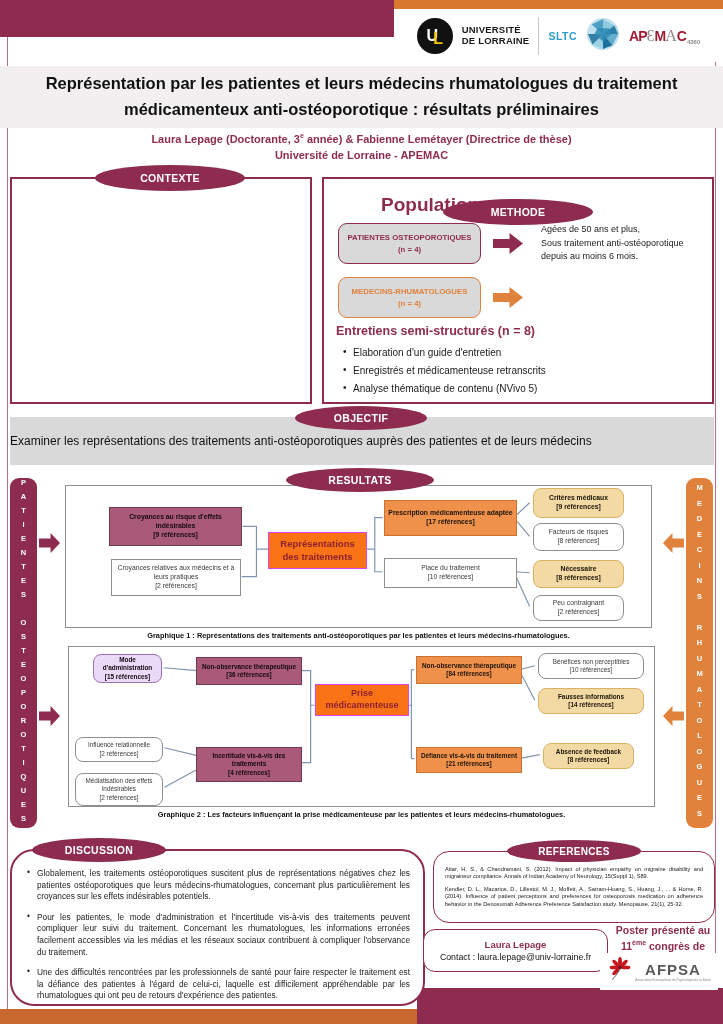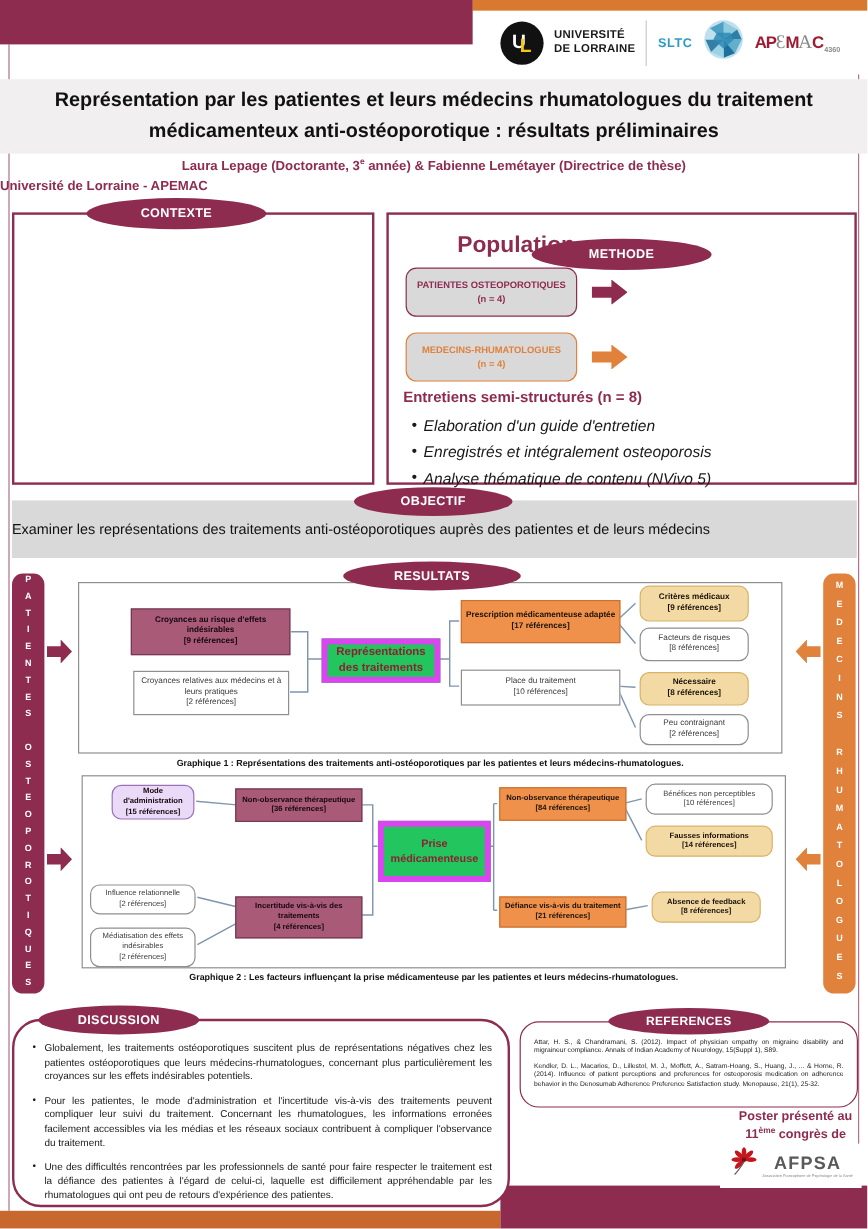--- a/index.html
+++ b/index.html
@@ -26,7 +26,7 @@
   .title-block { position:absolute; left:0; top:66px; width:723px; height:62px; background:#F1EFEF; display:flex; align-items:center; justify-content:center; }
   .title-text { width:665px; text-align:center; font-weight:bold; font-size:16.5px; line-height:1.55; color:#111; }
   .authors { position:absolute; left:0; top:132px; width:723px; text-align:center; color:#8E2C50; font-weight:bold; font-size:11px; }
-  .affiliation { position:absolute; left:0; top:149px; width:723px; color:#8E2C50; font-weight:bold; font-size:11px; }
+  .affiliation { position:absolute; left:0; top:149px; width:723px; text-align:center; color:#8E2C50; font-weight:bold; font-size:11px; }
   sup { font-size:7px; }
 
   

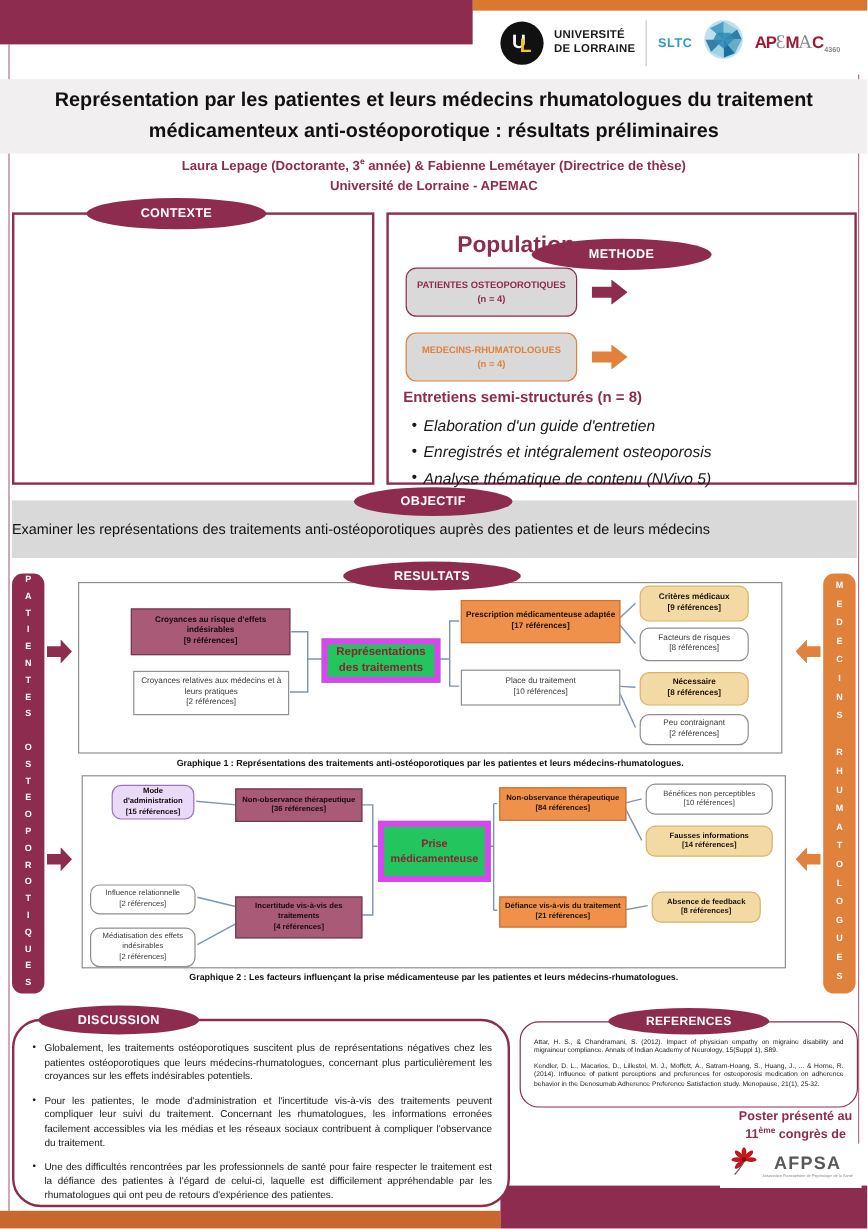--- a/index.html
+++ b/index.html
@@ -132,7 +132,7 @@
   <div class="affiliation">Université de Lorraine - APEMAC</div>
 
   <div class="secbox" style="left:10px; top:177px; width:302px; height:227px;"></div>
-  <div class="ellipse" style="left:72px; top:165px; width:150px; height:26px;">CONTEXTE</div>
+  <div class="ellipse" style="left:95px; top:165px; width:150px; height:26px;">CONTEXTE</div>
   <ul class="bullets ctx-body" style="left:24px; top:216px; width:276px;">
     <li>L'ostéoporose est une maladie chronique osseuse, fréquente chez les femmes ménopausées, le plus souvent asymptomatique, jusqu'à ce qu'une première fracture apparaisse.</li>
     <li>L'observance des traitements médicamenteux anti-ostéoporotiques reste cependant complexe et diminue au fil du temps (Boonen et al., 2008).</li>

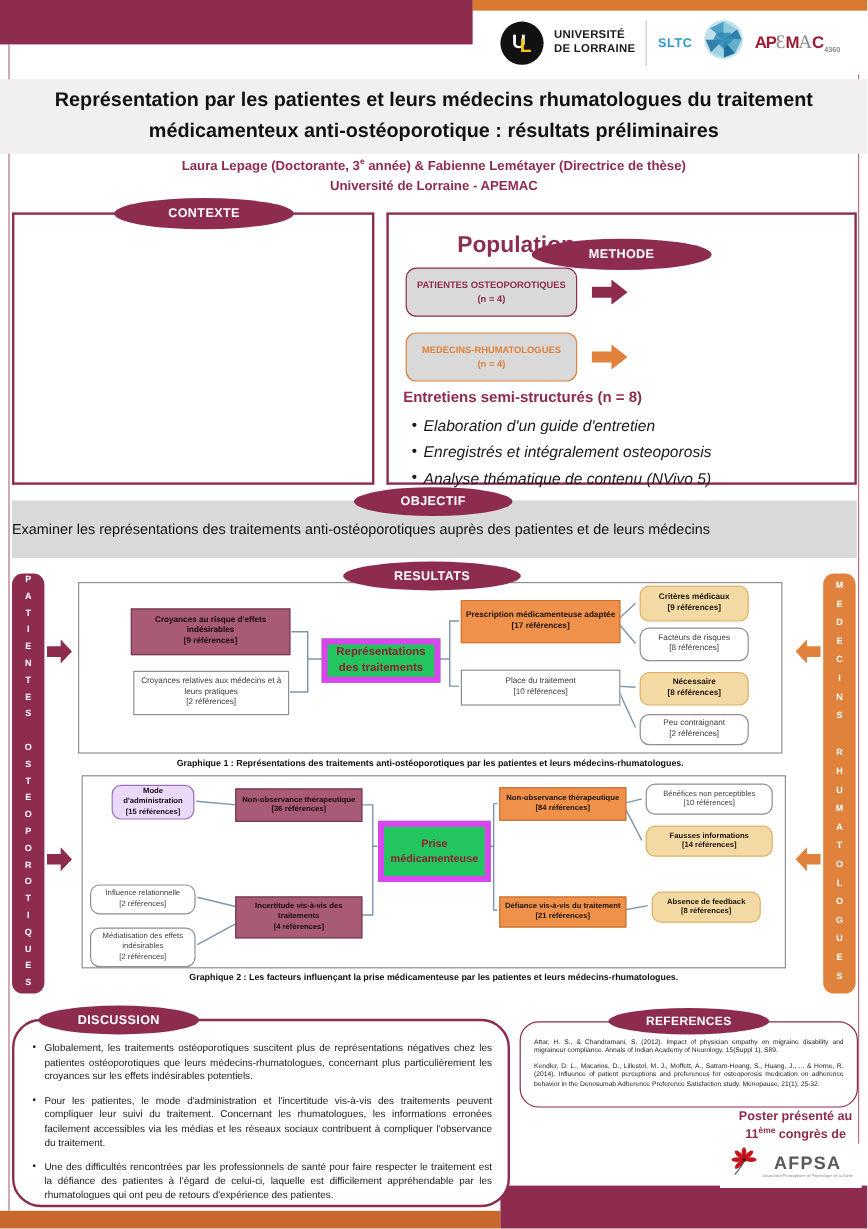--- a/index.html
+++ b/index.html
@@ -148,6 +148,11 @@
     <div>(n = 4)</div>
   </div>
   <div class="block-arrow" style="left:493px; top:233px; width:30px; height:21px; background:#8E2C50;"></div>
+  <div class="m-desc" style="left:541px; top:223px; width:172px;">
+    <div>Agées de 50 ans et plus,</div>
+    <div>Sous traitement anti-ostéoporotique</div>
+    <div>depuis au moins 6 mois.</div>
+  </div>
 
   <div class="popbox" style="left:338px; top:277px; width:143px; height:41px; border:1.5px solid #E0813C; color:#E0813C;">
     <div>MEDECINS-RHUMATOLOGUES</div>

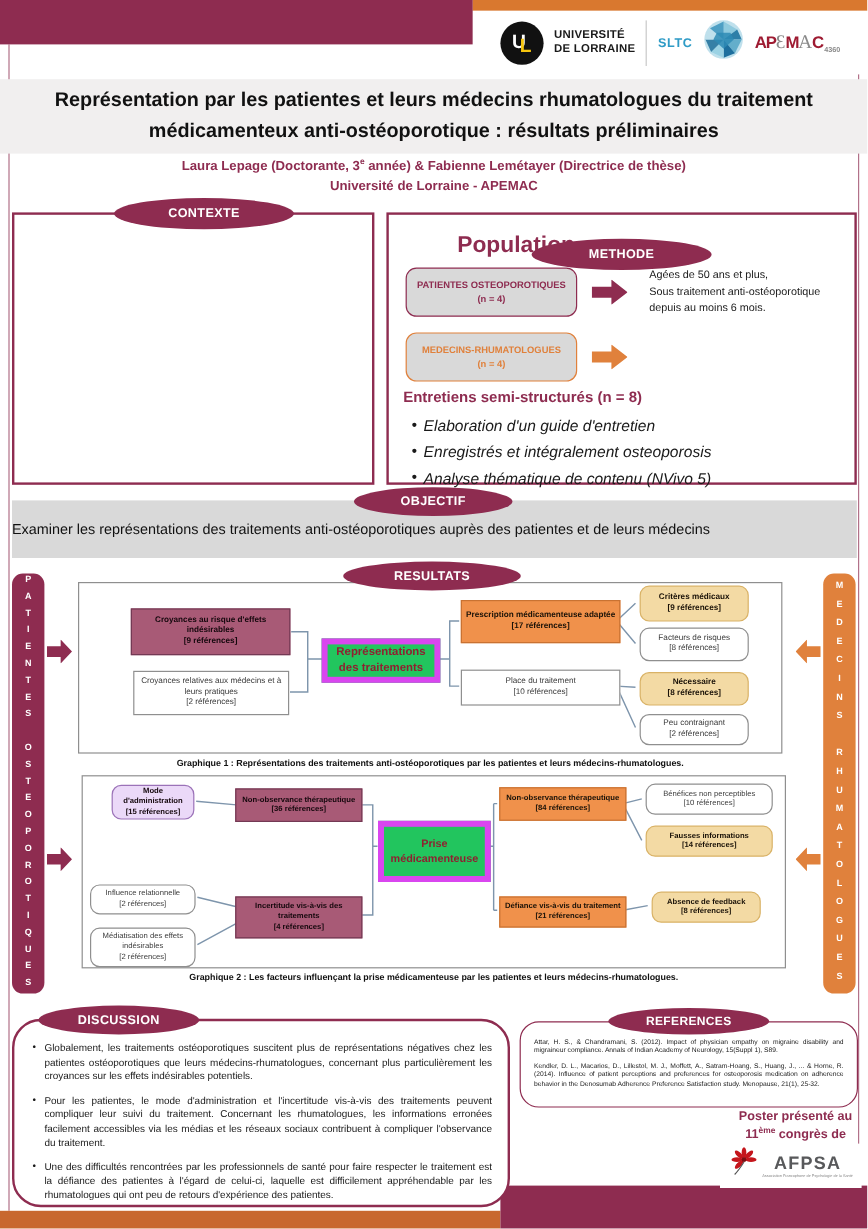--- a/index.html
+++ b/index.html
@@ -61,7 +61,7 @@
   .ctx-body li { margin-bottom:16px; }
   .m-head { position:absolute; color:#8E2C50; font-weight:bold; z-index:2; }
   .m-desc { position:absolute; font-size:9px; line-height:1.5; color:#1a1a1a; z-index:2; }
-  .m-list { position:absolute; font-size:13px; line-height:1.4; color:#1a1a1a; z-index:2;font-style:italic; }
+  .m-list { position:absolute; font-size:10px; line-height:1.4; color:#1a1a1a; z-index:2; }
   .m-list li { margin-bottom:4px; }
   .disc-body { position:absolute; font-size:8.3px; line-height:1.4; color:#1a1a1a; }
   .disc-body li { margin-bottom:9px; }

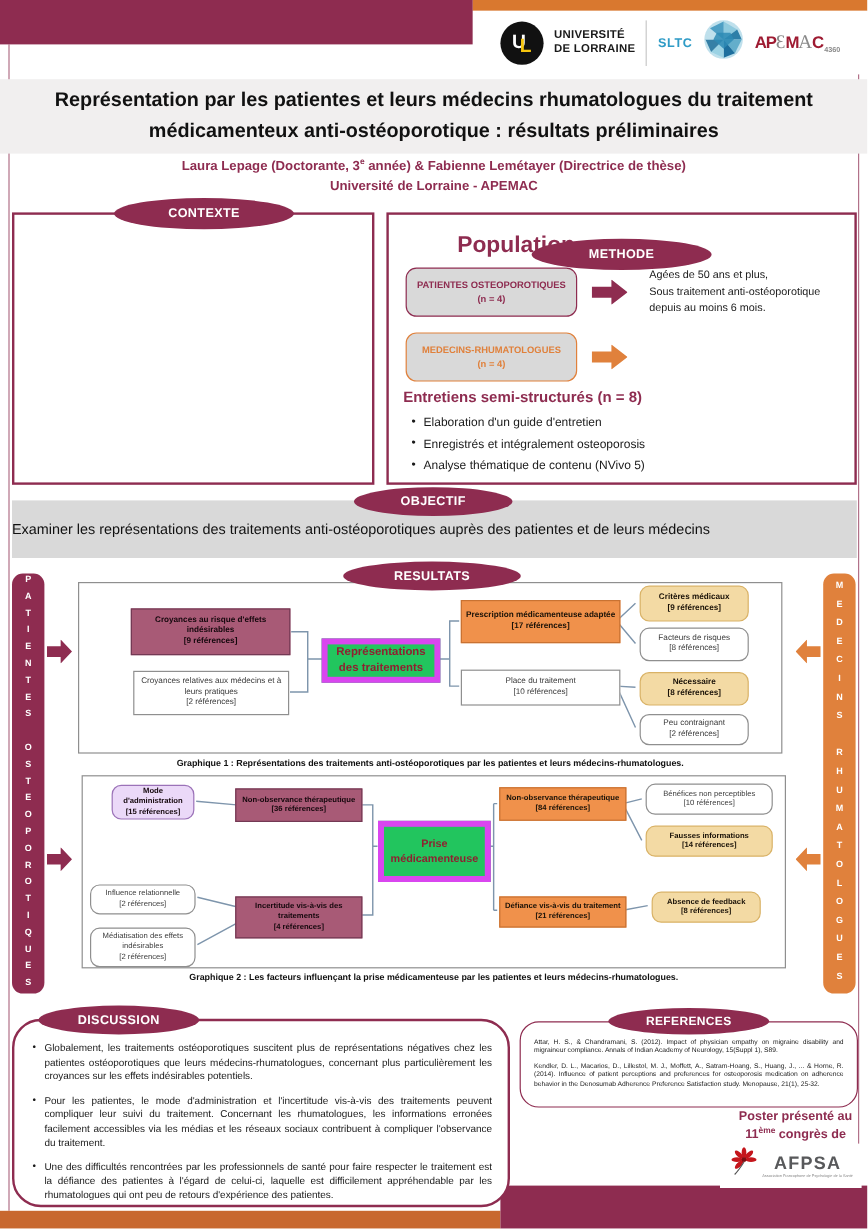--- a/index.html
+++ b/index.html
@@ -163,7 +163,7 @@
   <div class="m-head" style="left:336px; top:324px; font-size:12.5px;">Entretiens semi-structurés (n = 8)</div>
   <ul class="bullets m-list" style="left:342px; top:346px; width:360px;">
     <li>Elaboration d'un guide d'entretien</li>
-    <li>Enregistrés et intégralement osteoporosis</li>
+    <li>Enregistrés et médicamenteuse retranscrits</li>
     <li>Analyse thématique de contenu (NVivo 5)</li>
   </ul>
 

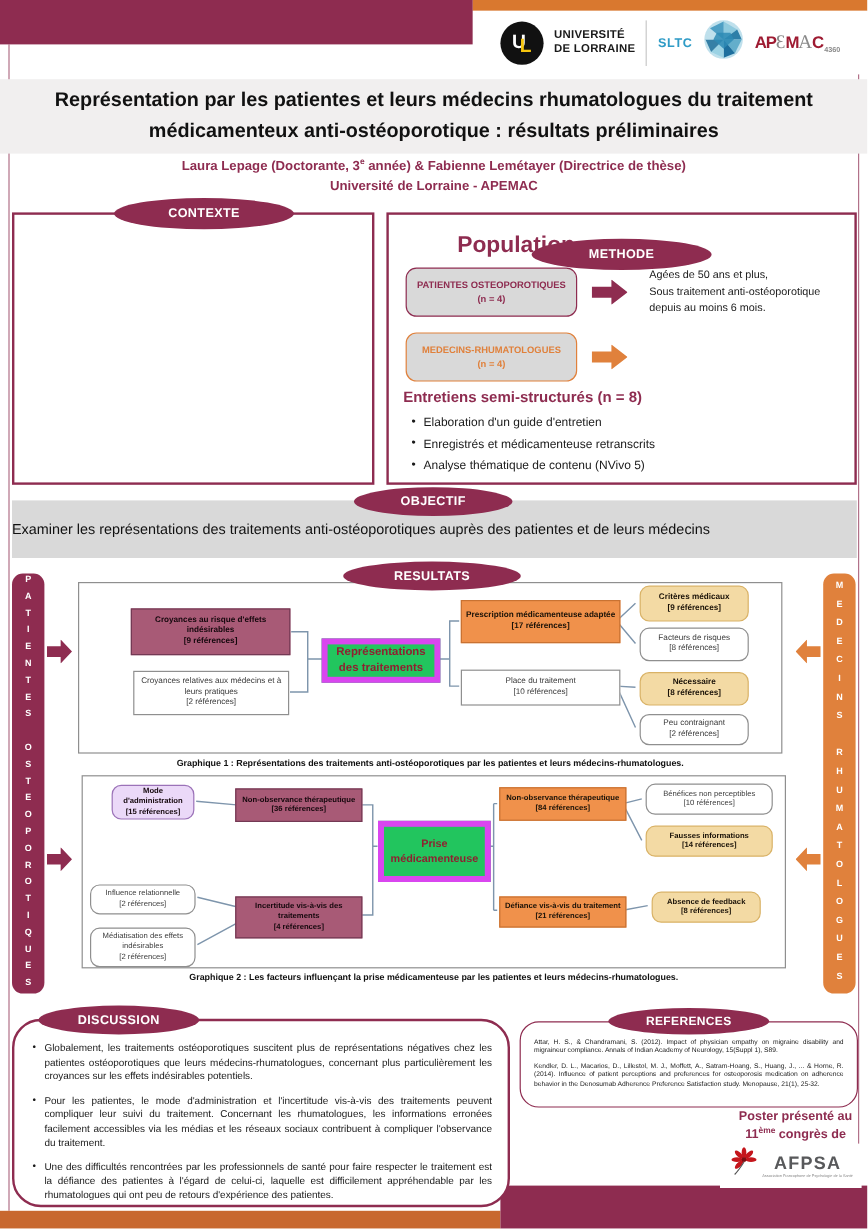--- a/index.html
+++ b/index.html
@@ -53,7 +53,7 @@
   .n-orange { background:#F0914B; border:1px solid #C97232; font-weight:bold; color:#1a1208; }
   .n-tan    { background:#F3DAA4; border:1px solid #D9B266; border-radius:8px; font-weight:bold; color:#1a1208; }
   .n-lilac  { background:#EBD9F8; border:1px solid #9B72B8; border-radius:8px; font-weight:bold; color:#15080d; }
-  .n-gray   { background:#22c55e; border:5px solid #d946ef; font-weight:bold; color:#8E2130; font-size:9.5px !important; line-height:1.3; }
+  .n-gray   { background:#f97316; border:1px solid #d946ef; font-weight:bold; color:#8E2130; font-size:9.5px !important; line-height:1.3; }
   .gcaption { position:absolute; text-align:center; font-weight:bold; font-size:7.4px; color:#111; z-index:2; }
 
   

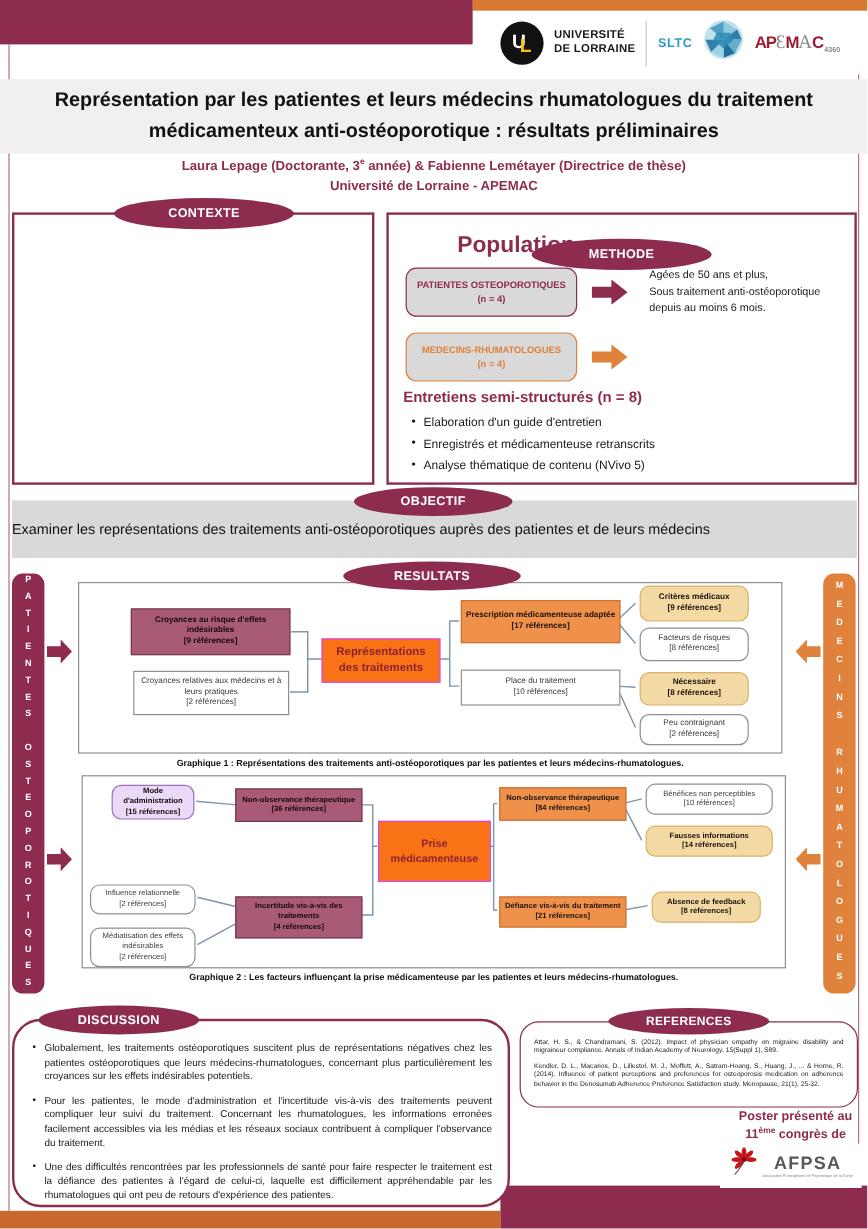--- a/index.html
+++ b/index.html
@@ -238,7 +238,7 @@
       <div>Non-observance thérapeutique</div>
       <div>[36 références]</div>
     </div>
-    <div class="node n-gray" style="left:246px; top:37px; width:94px; height:51px; font-size:9px !important;">
+    <div class="node n-gray" style="left:246px; top:37px; width:94px; height:32px; font-size:9px !important;">
       <div>Prise médicamenteuse</div>
     </div>
     <div class="node n-white n-round" style="left:6px; top:90px; width:88px; height:25px;">

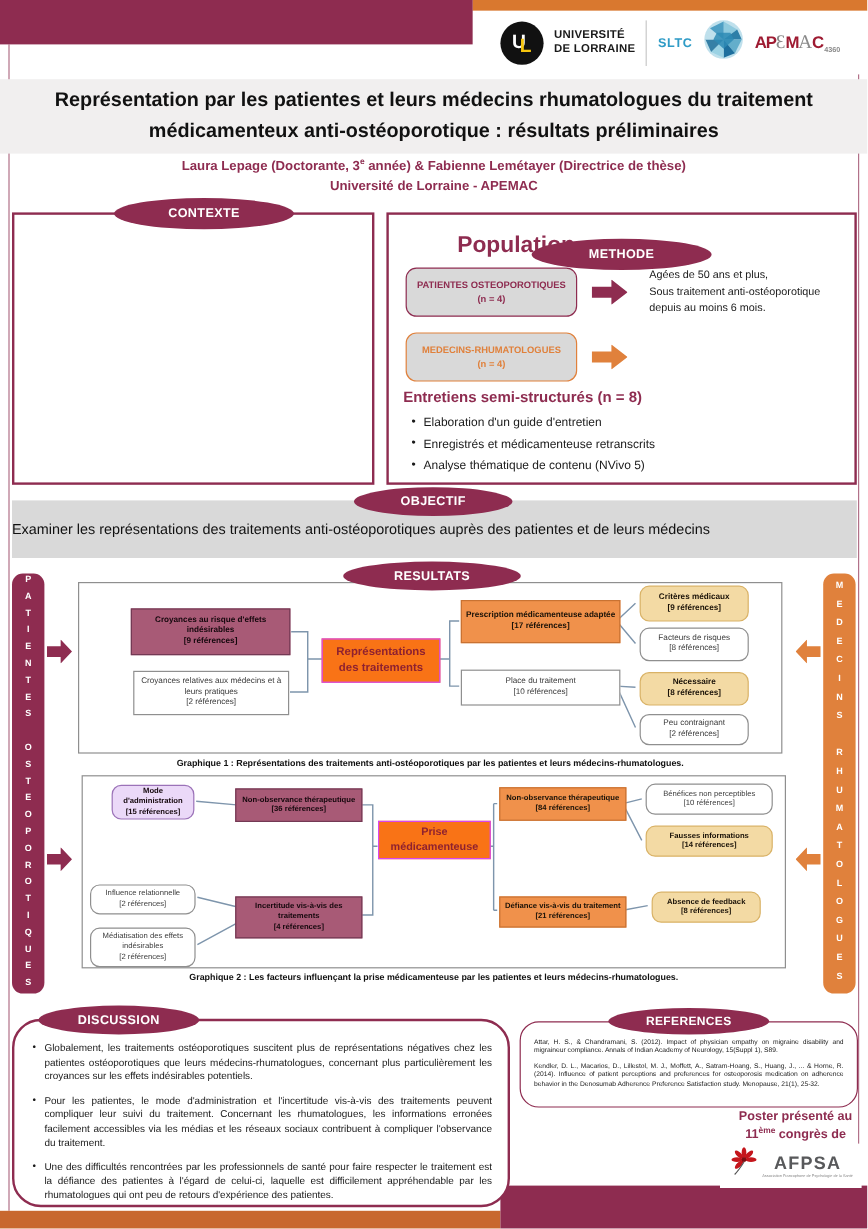--- a/index.html
+++ b/index.html
@@ -291,6 +291,10 @@
     <p class="refitem">Kendler, D. L., Macarios, D., Lillestol, M. J., Moffett, A., Satram-Hoang, S., Huang, J., ... &amp; Horne, R. (2014). Influence of patient perceptions and preferences for osteoporosis medication on adherence behavior in the Denosumab Adherence Preference Satisfaction study. Menopause, 21(1), 25-32.</p>
   </div>
 
+  <div class="contact-box">
+    <div class="contact-name">Laura Lepage</div>
+    <div class="contact-line">Contact : laura.lepage@univ-lorraine.fr</div>
+  </div>
   <div class="congress">
     <div>Poster présenté au</div>
     <div><span>11</span><sup>ème</sup><span> congrès de</span></div>

